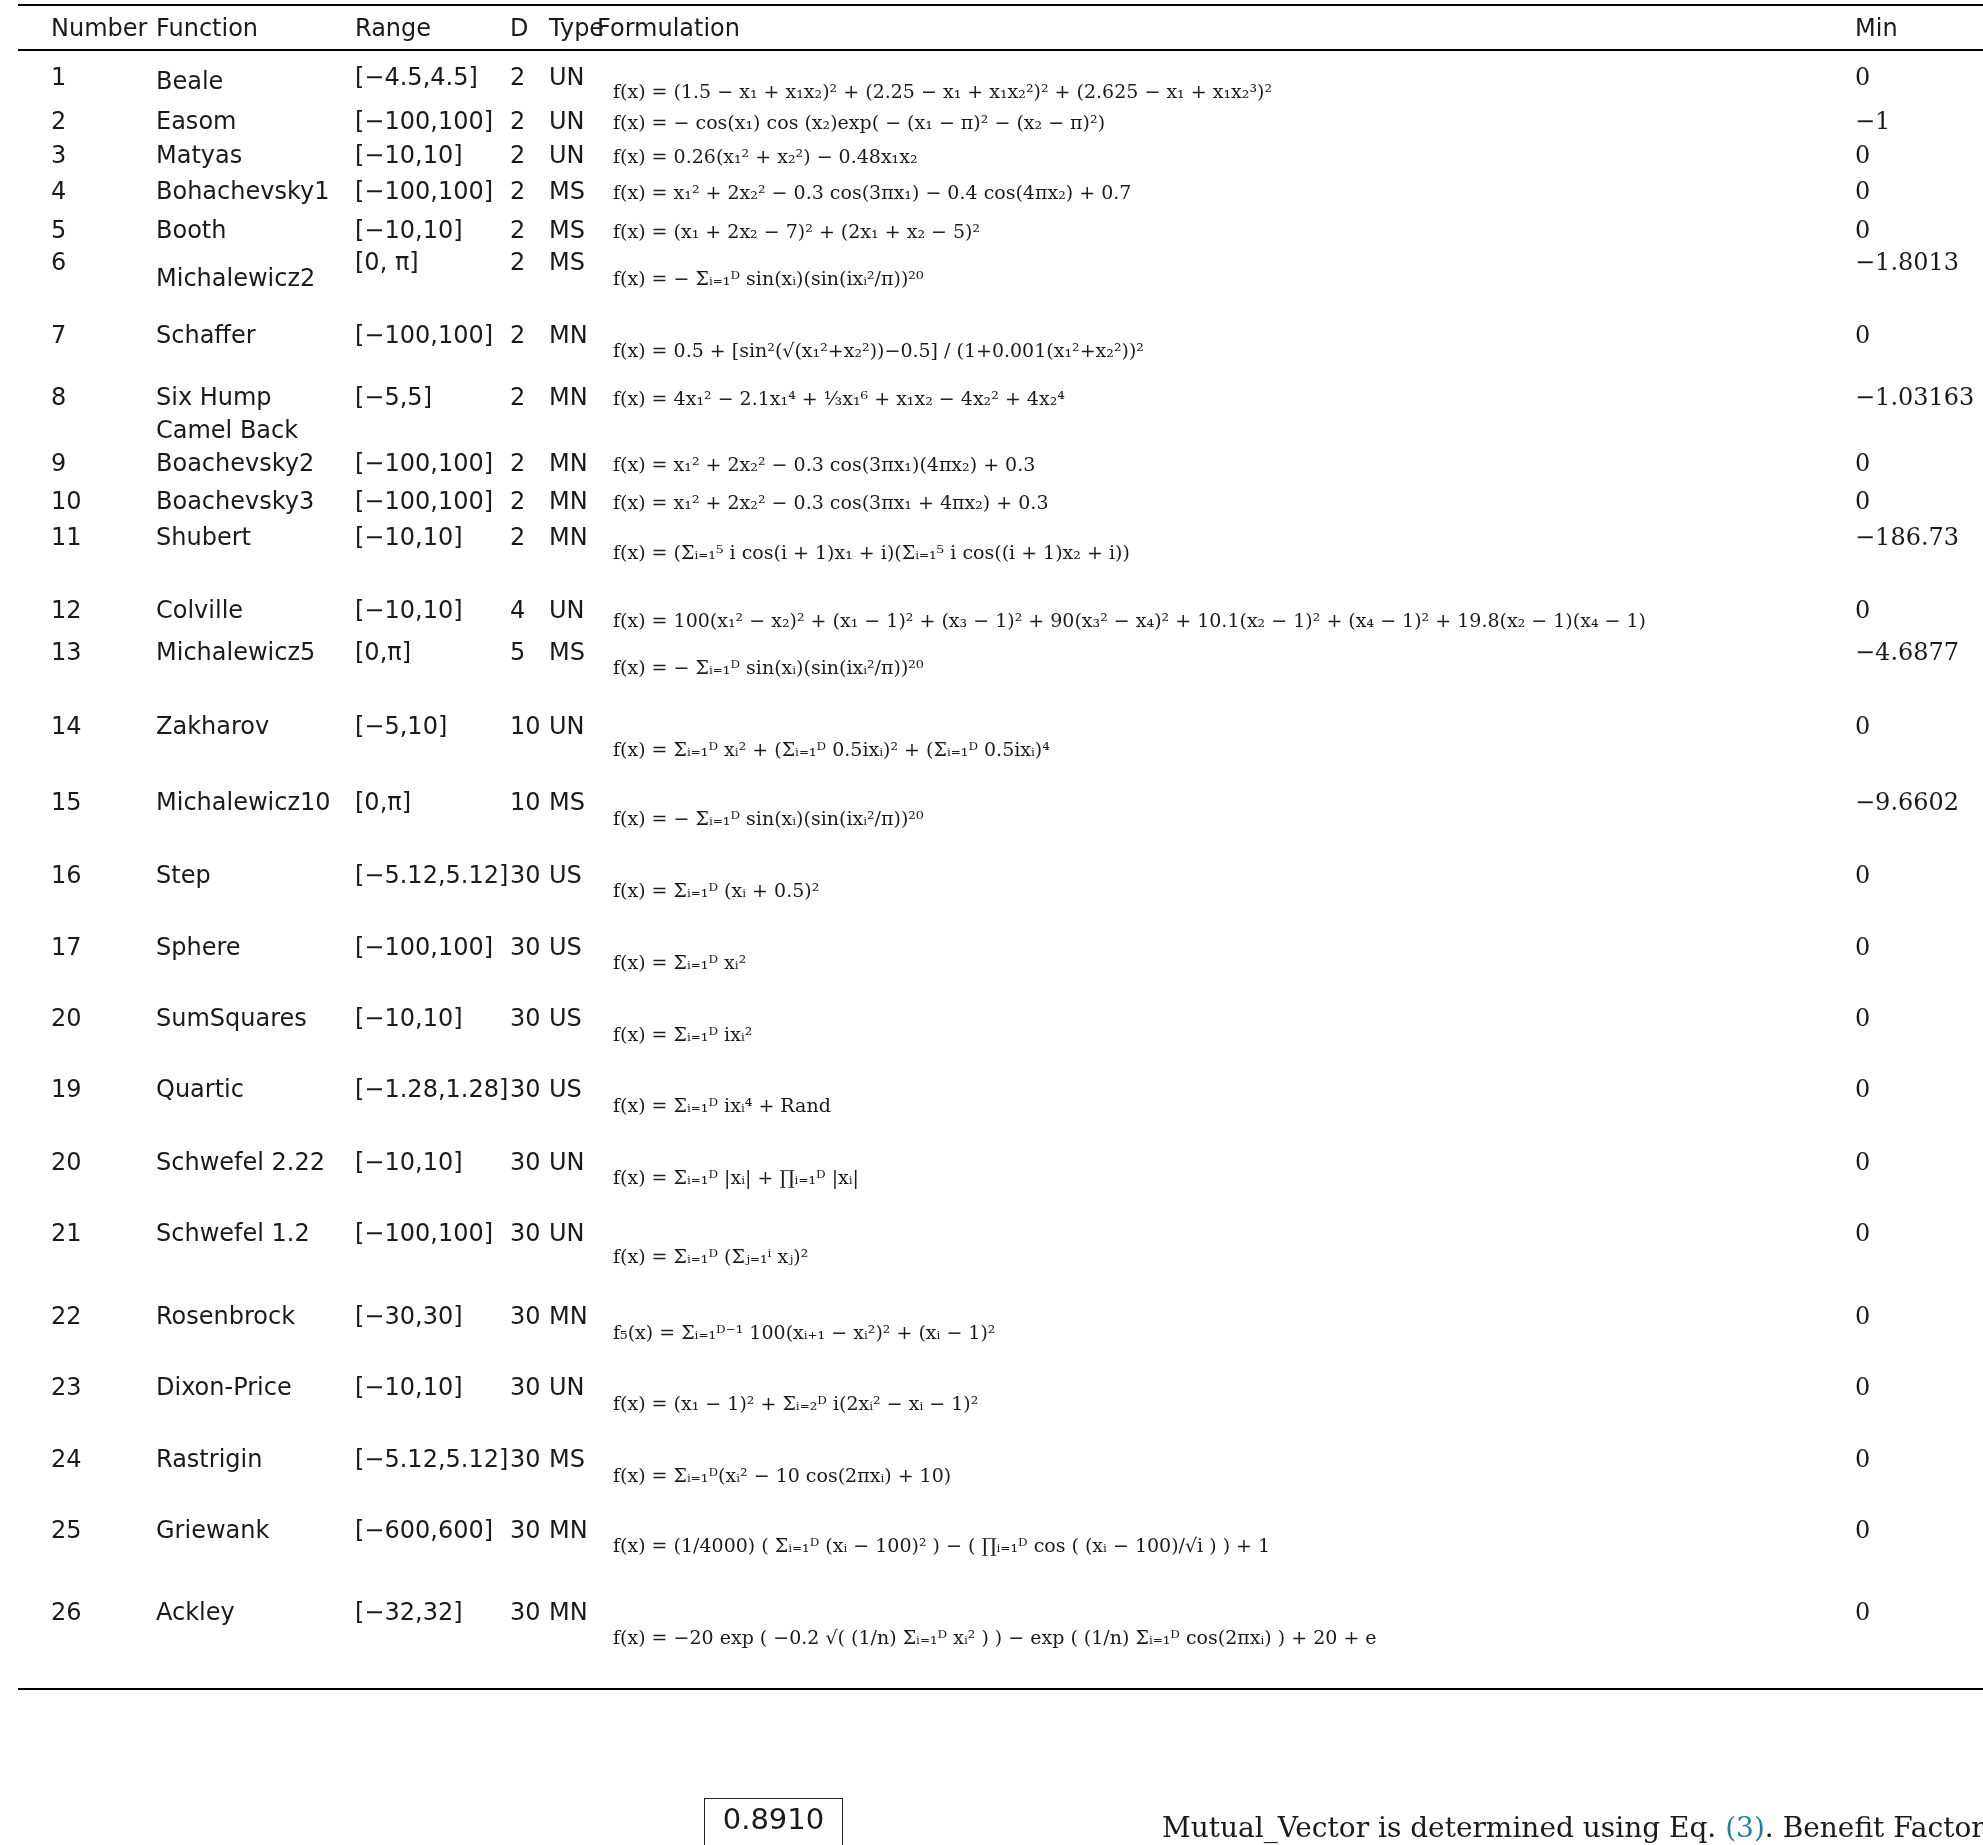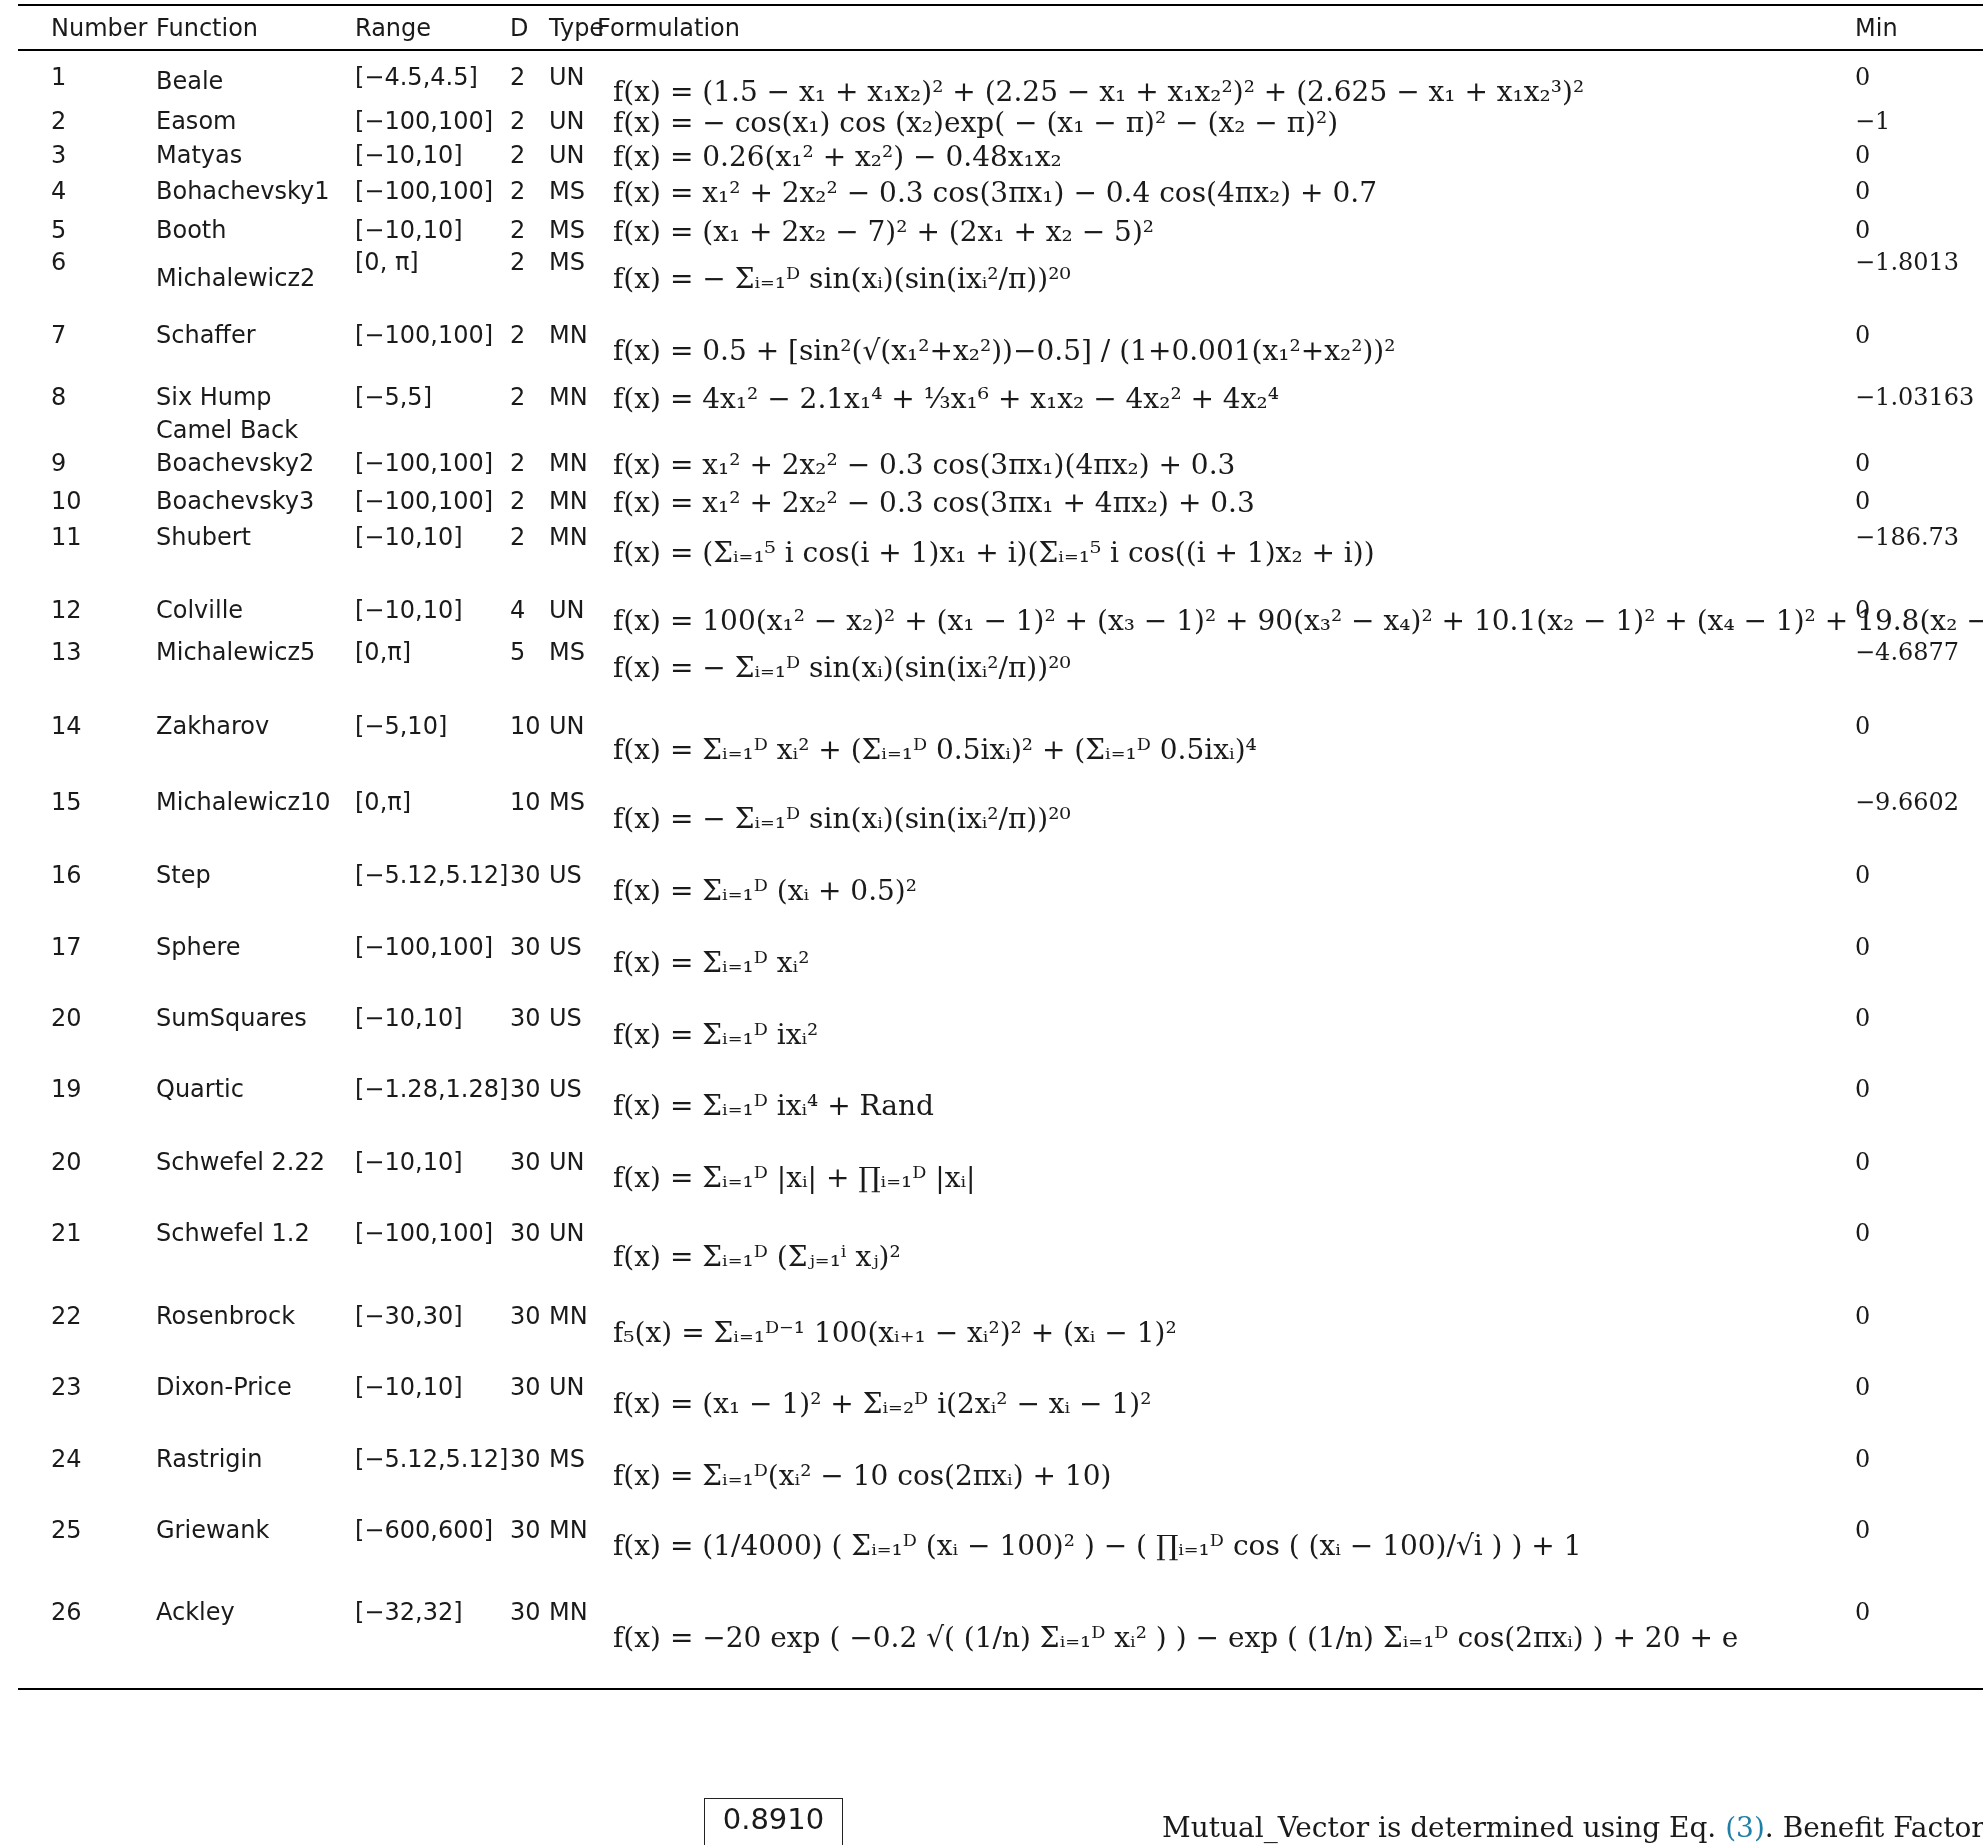--- a/index.html
+++ b/index.html
@@ -33,7 +33,7 @@
     position: absolute; left: 613px; white-space: nowrap;
     font-family: "DejaVu Serif", "Liberation Serif", serif;
     font-style: normal;
-    font-size: 28px; line-height: 29px; color: #1a1a1a;
+    font-size: 19px; line-height: 29px; color: #1a1a1a;
   }
   .mincell {
     position: absolute; left: 1855px; white-space: nowrap;

